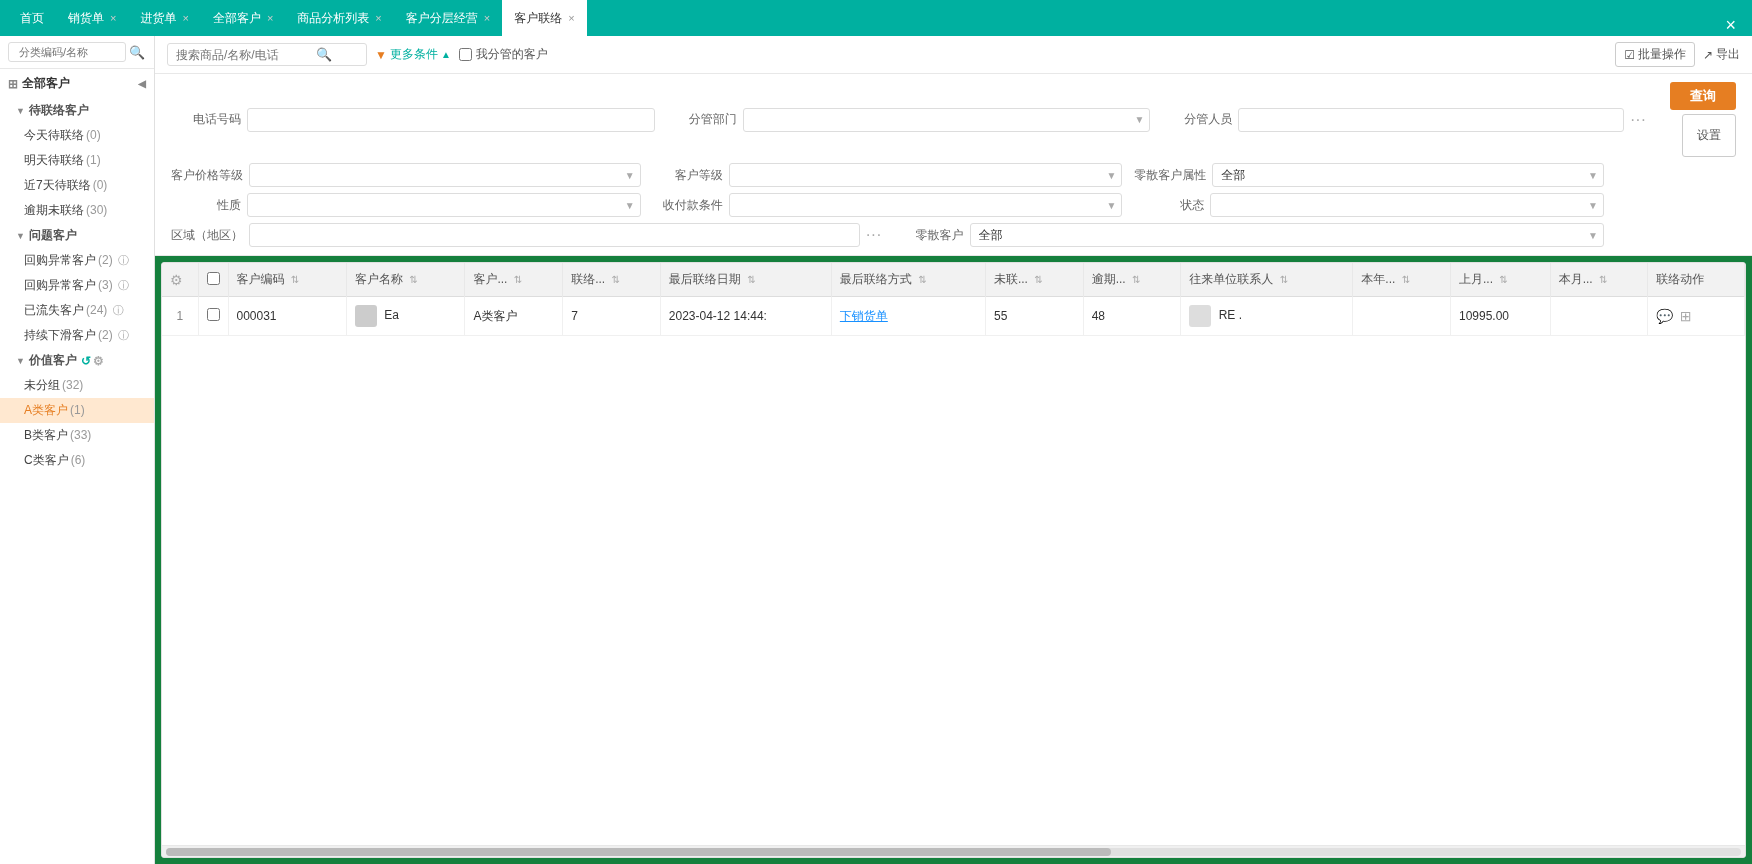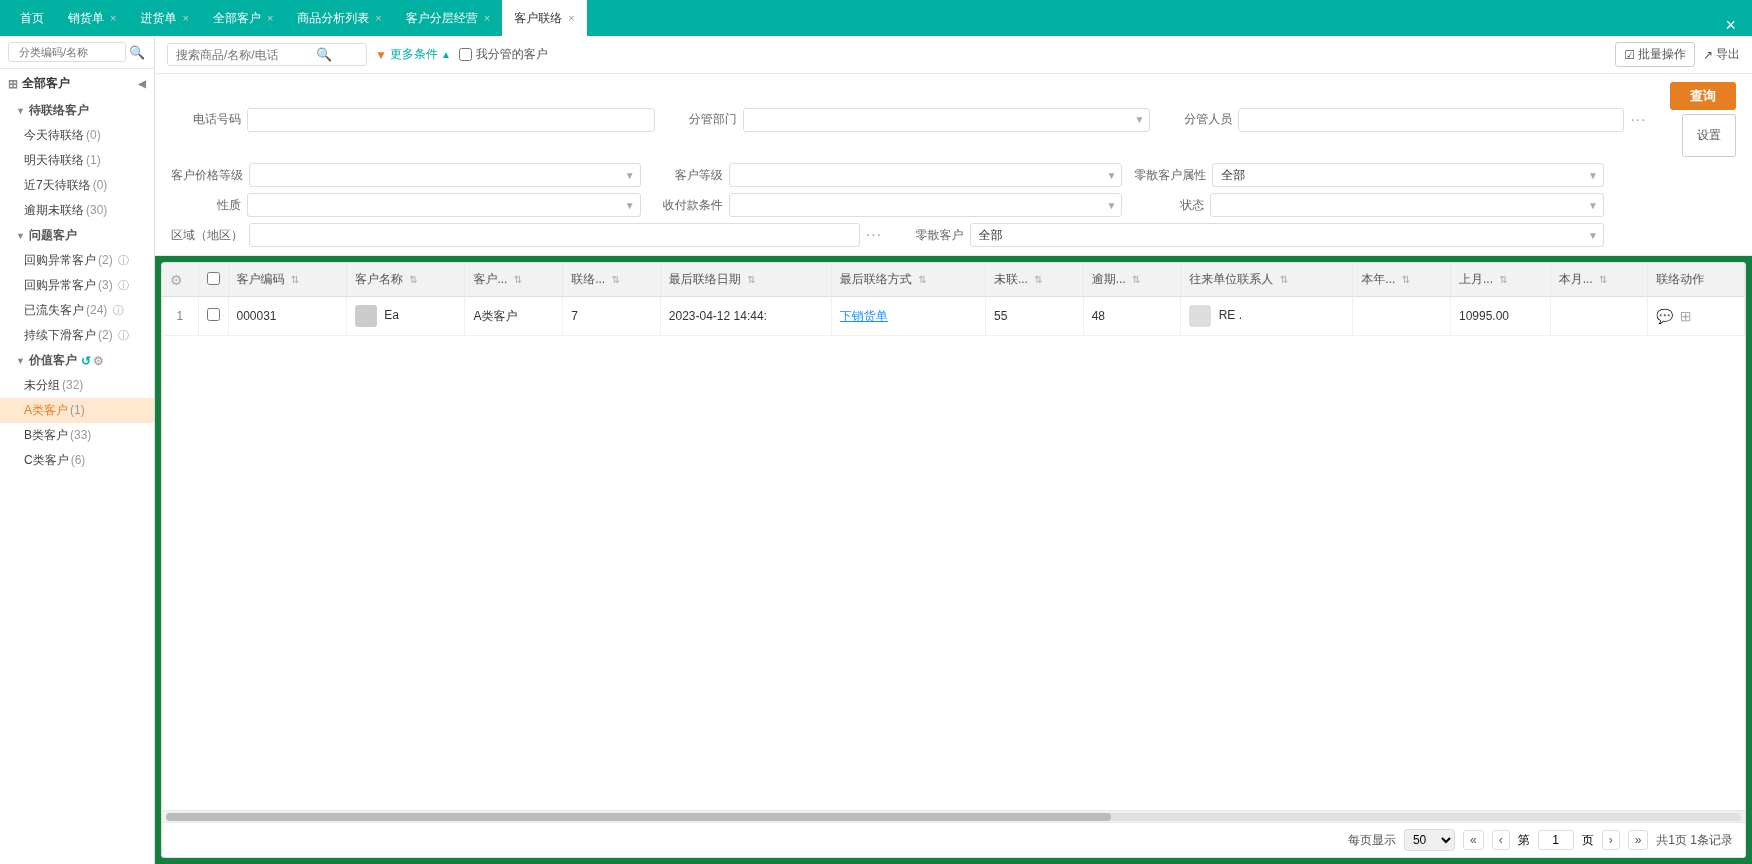--- a/index.html
+++ b/index.html
@@ -740,22 +740,6 @@
         </div>
       </div>
 
-      <div class="pagination-bar">
-        <label>每页显示</label>
-        <select>
-          <option>50</option>
-          <option>100</option>
-          <option>200</option>
-        </select>
-        <button class="pag-btn">«</button>
-        <button class="pag-btn">‹</button>
-        <span>第</span>
-        <input type="text" class="pag-page-input" value="1" style="">
-        <span>页</span>
-        <button class="pag-btn">›</button>
-        <button class="pag-btn">»</button>
-        <span class="pag-info">共1页 1条记录</span>
-      </div>
     </div>
   </div>
 </div>

